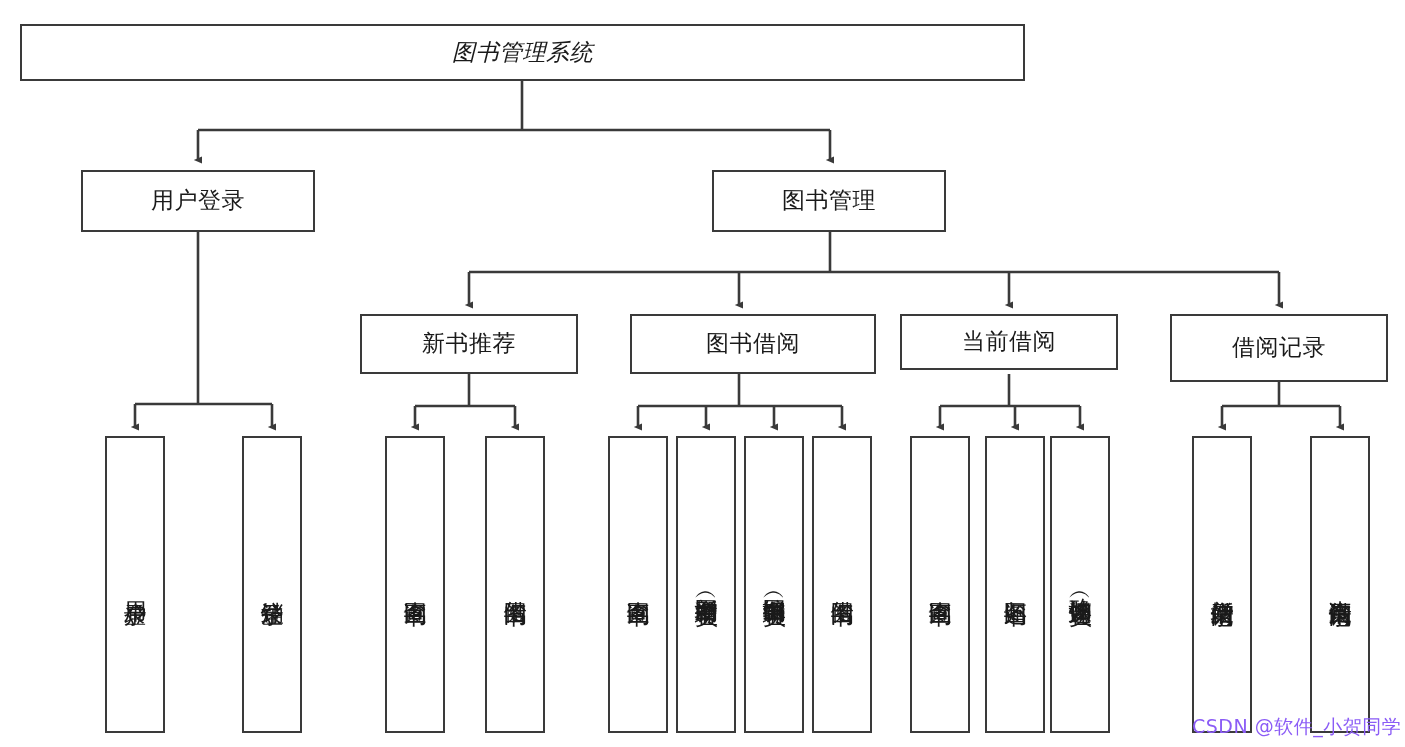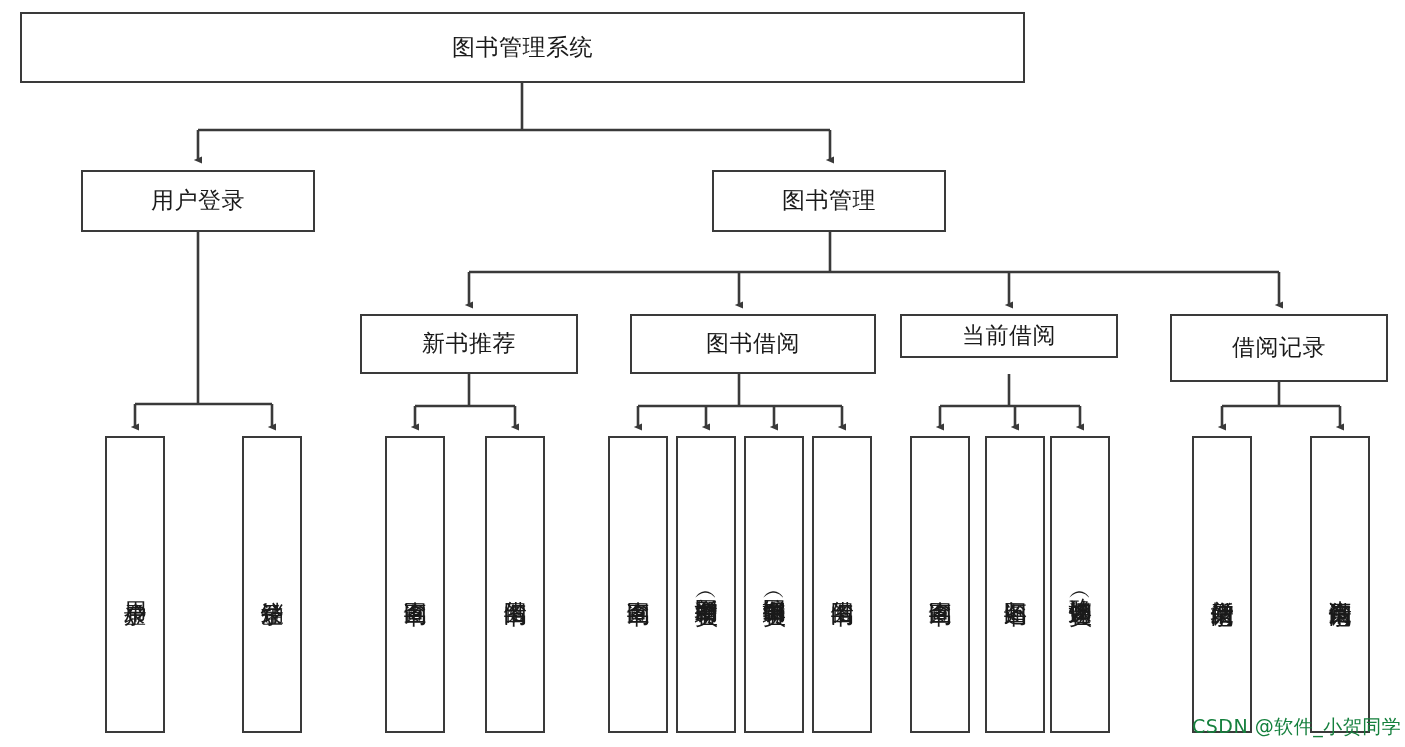--- a/index.html
+++ b/index.html
@@ -115,7 +115,7 @@
     </g>
   </svg>
 
-  <div class="node node-h" style="left:20px; top:12px; width:1005px; height:71px;">
+  <div class="node node-h" style="left:20px; top:24px; width:1005px; height:57px;font-style:italic;">
     <span class="label">图书管理系统</span>
   </div>
 

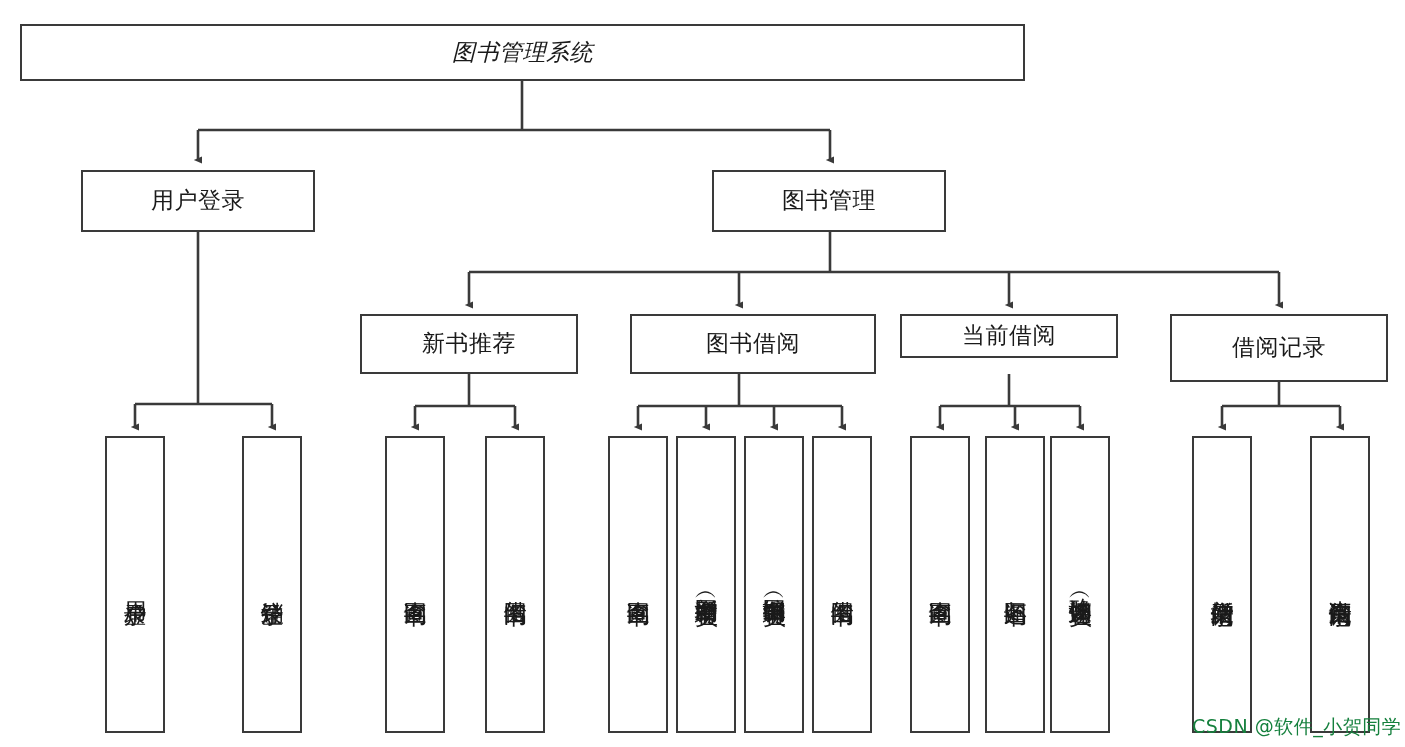--- a/index.html
+++ b/index.html
@@ -132,7 +132,7 @@
   <div class="node node-h" style="left:630px; top:314px; width:246px; height:60px;">
     <span class="label">图书借阅</span>
   </div>
-  <div class="node node-h" style="left:900px; top:314px; width:218px; height:44px;">
+  <div class="node node-h" style="left:900px; top:314px; width:218px; height:56px;">
     <span class="label">当前借阅</span>
   </div>
   <div class="node node-h" style="left:1170px; top:314px; width:218px; height:68px;">

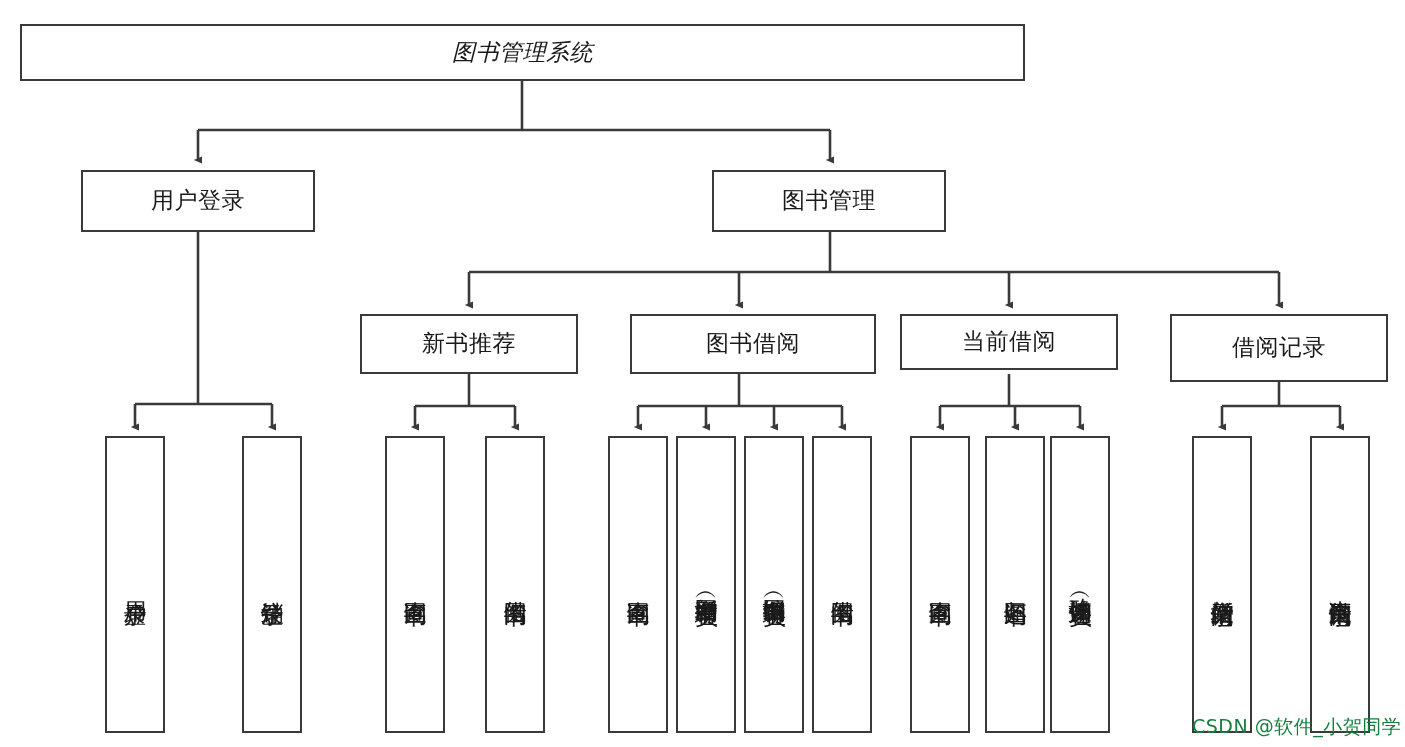--- a/index.html
+++ b/index.html
@@ -55,7 +55,7 @@
   .watermark {
     position: absolute;
     font-size: 19px;
-    color: #15803d;
+    color: #8b5cf6;
     white-space: nowrap;
     letter-spacing: 0.5px;
   }

